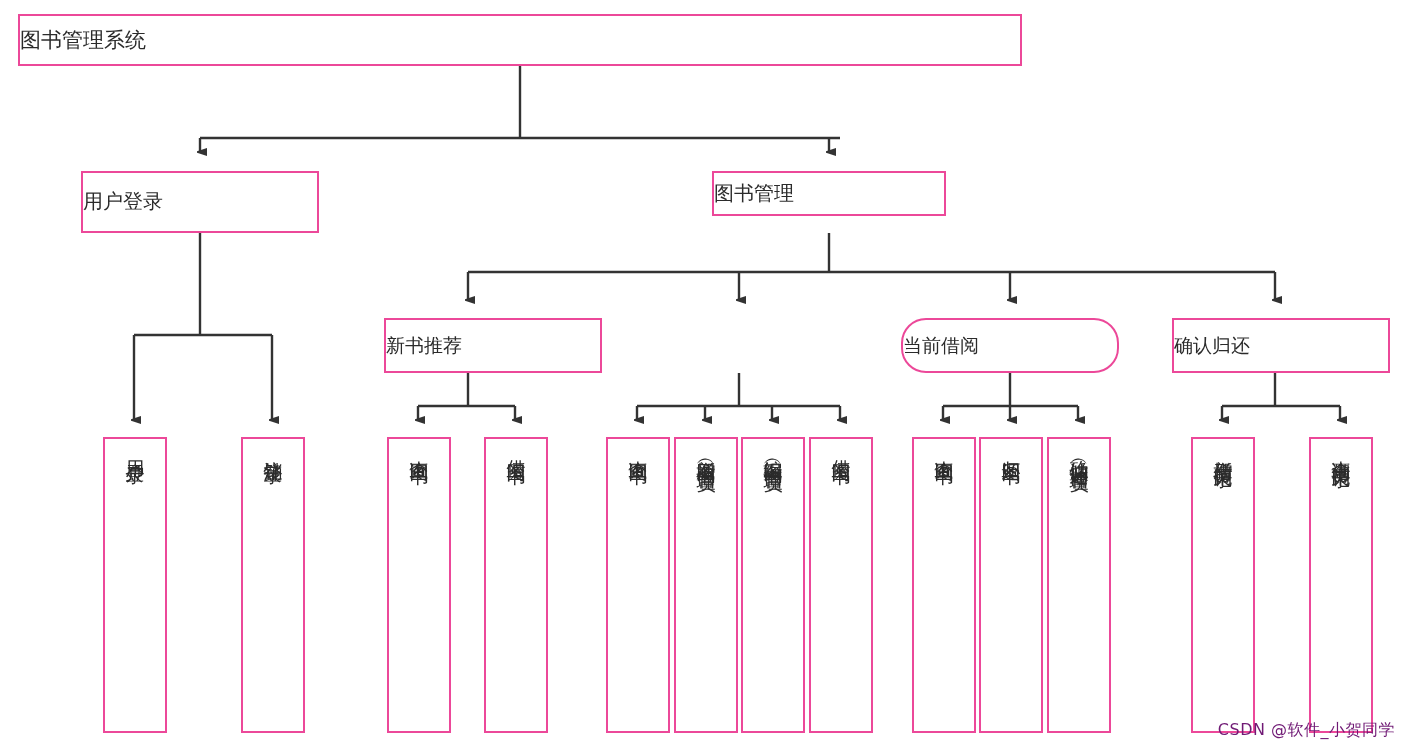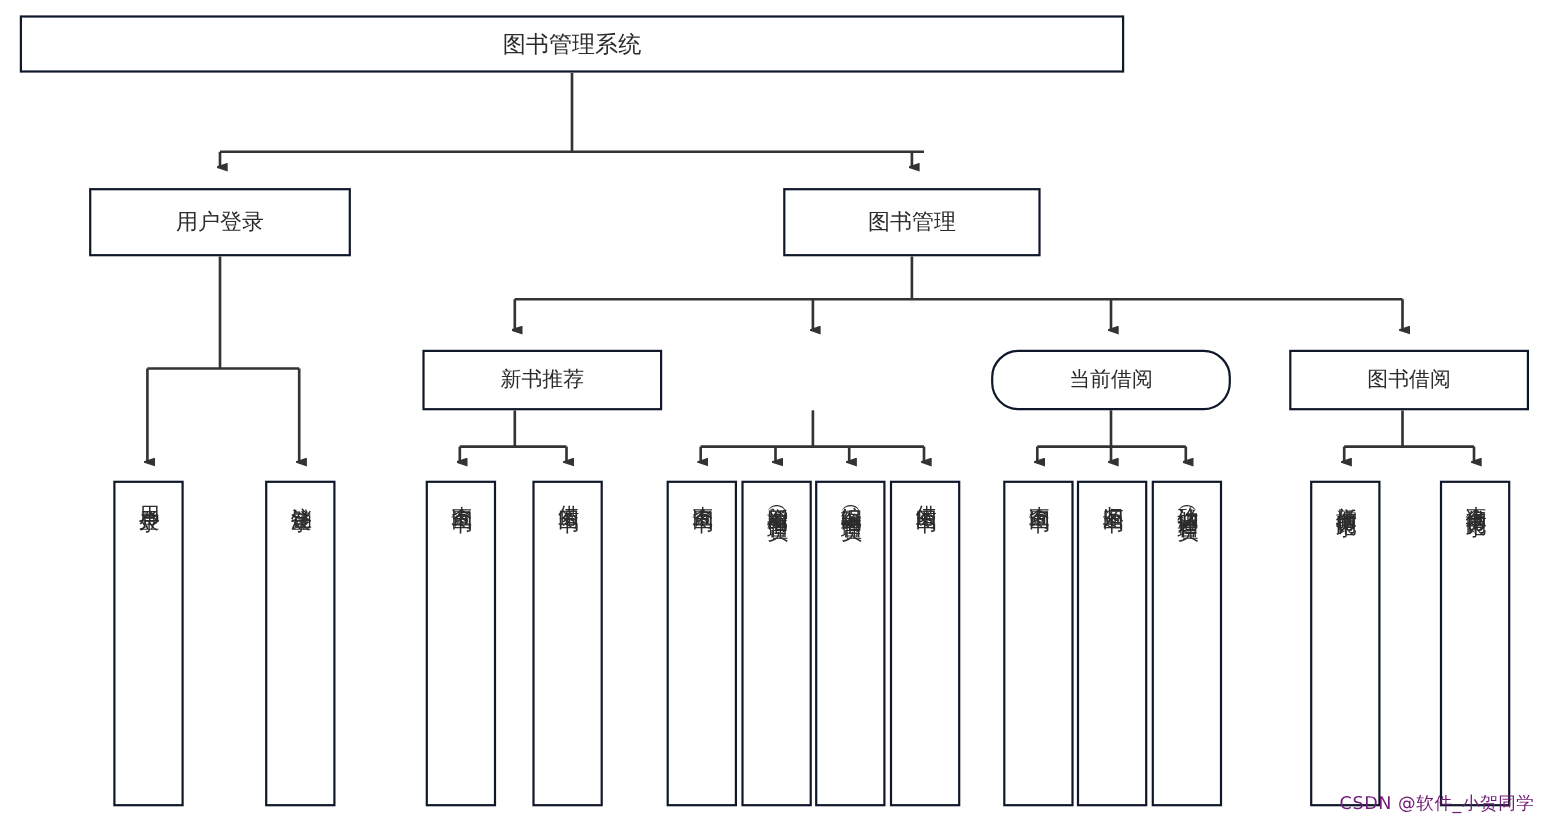--- a/index.html
+++ b/index.html
@@ -30,10 +30,10 @@
     position: absolute;
     box-sizing: border-box;
     background: #ffffff;
-    border: 2px solid #0f172a;
+    border: 2px solid #ec4899;
     display: flex;
     align-items: center;
-    justify-content: center;
+    justify-content: flex-start;
     color: #2b2b2b;
   }
   .node .lbl {

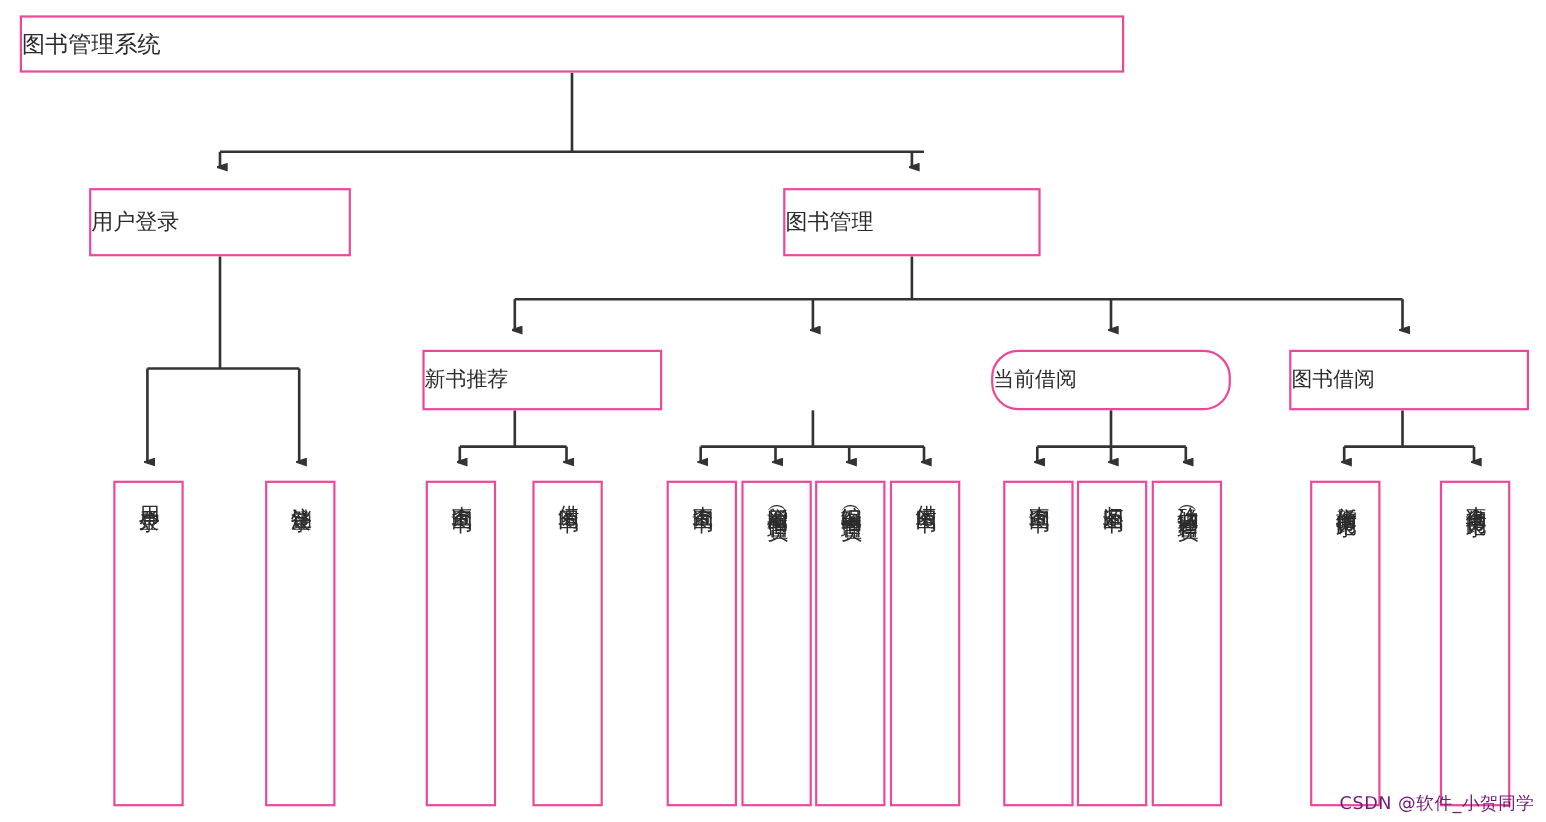--- a/index.html
+++ b/index.html
@@ -138,7 +138,7 @@
     <span class="lbl">用户登录</span>
   </div>
 
-  <div class="node level2" style="left:712px; top:171px; width:234px; height:62px;">
+  <div class="node level2" style="left:712px; top:171px; width:234px; height:45px;">
     <span class="lbl">图书管理</span>
   </div>
 

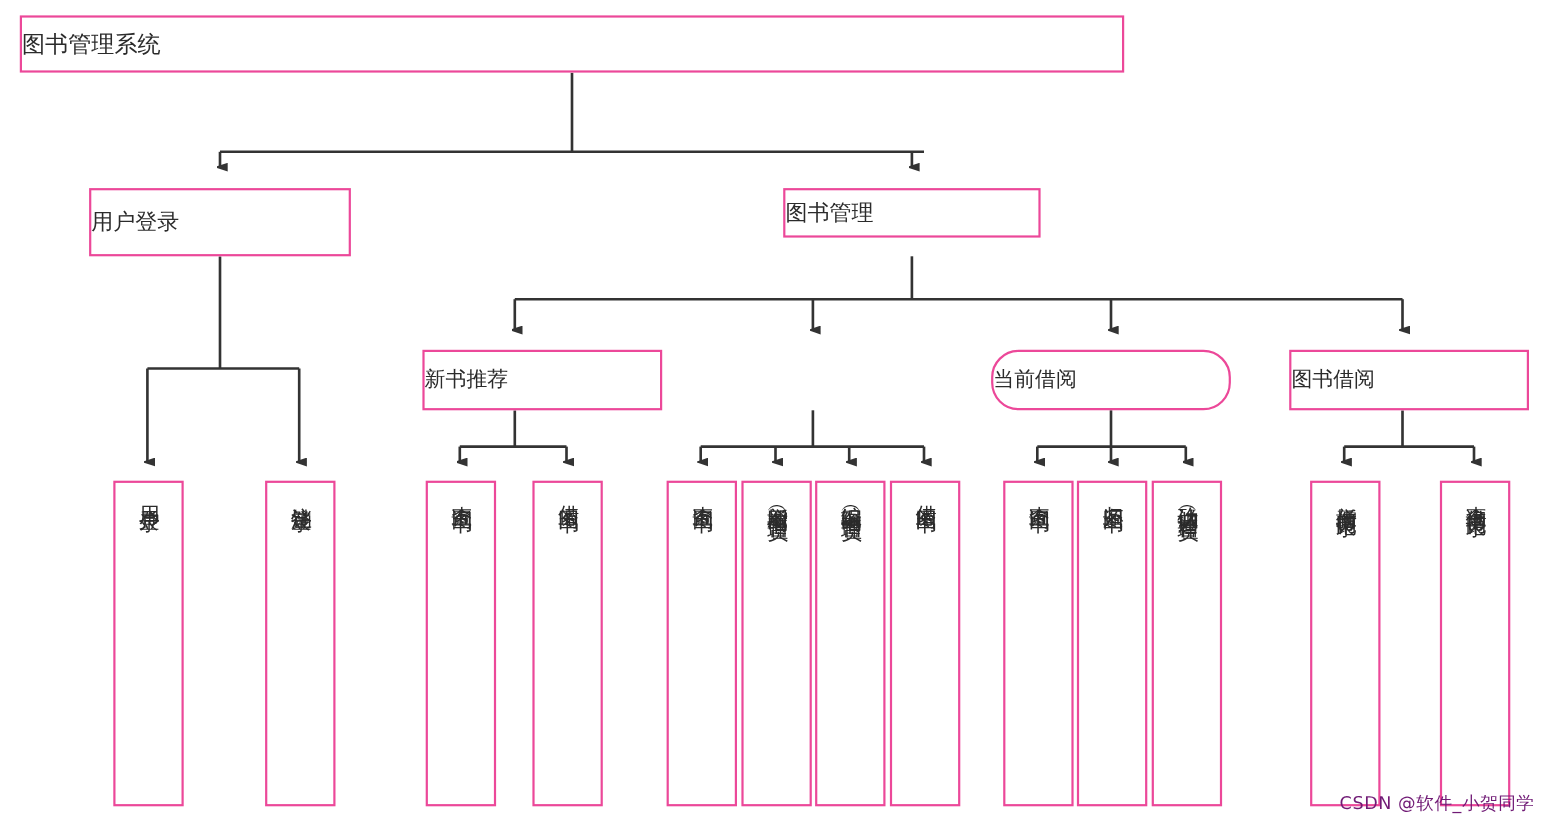--- a/index.html
+++ b/index.html
@@ -152,7 +152,7 @@
   </div>
 
   <div class="node level3" style="left:1172px; top:318px; width:218px; height:55px;">
-    <span class="lbl">图书借阅</span>
+    <span class="lbl">确认归还</span>
   </div>
 
   <div class="node leaf" style="left:103px; top:437px; width:64px; height:296px;">

